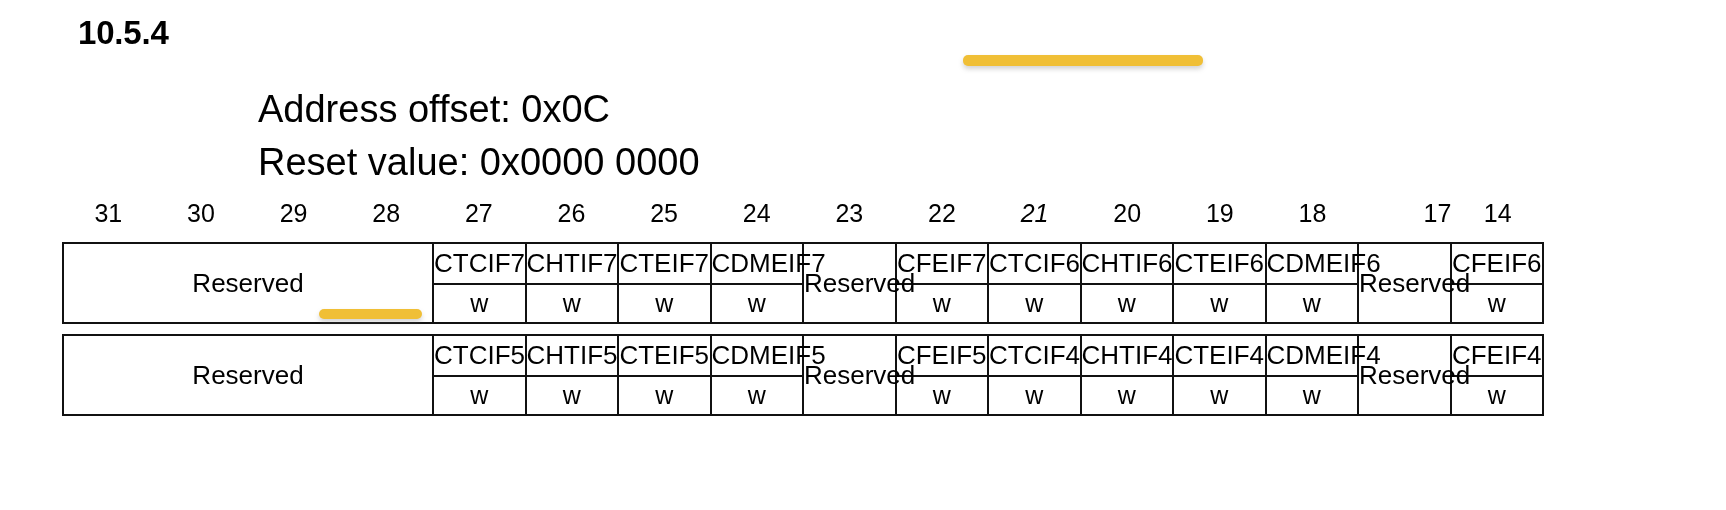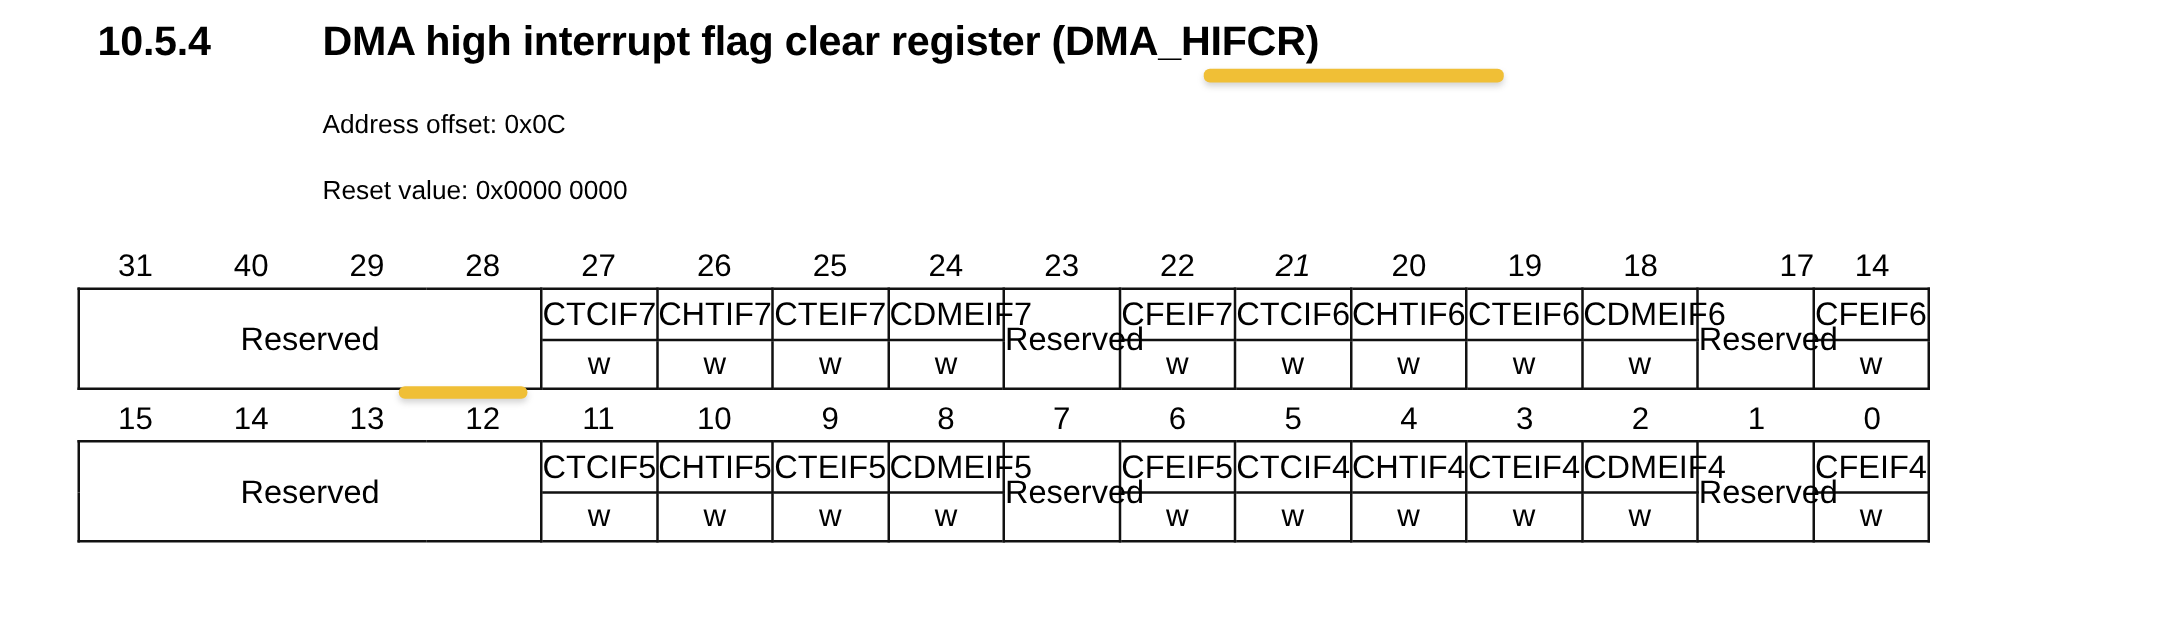--- a/index.html
+++ b/index.html
@@ -119,7 +119,6 @@
 
 <div class="heading">
   <div class="heading-num">10.5.4</div>
-  <div class="heading-title">DMA high interrupt flag clear register (DMA_HIFCR)</div>
 </div>
 <div class="marker-title"></div>
 

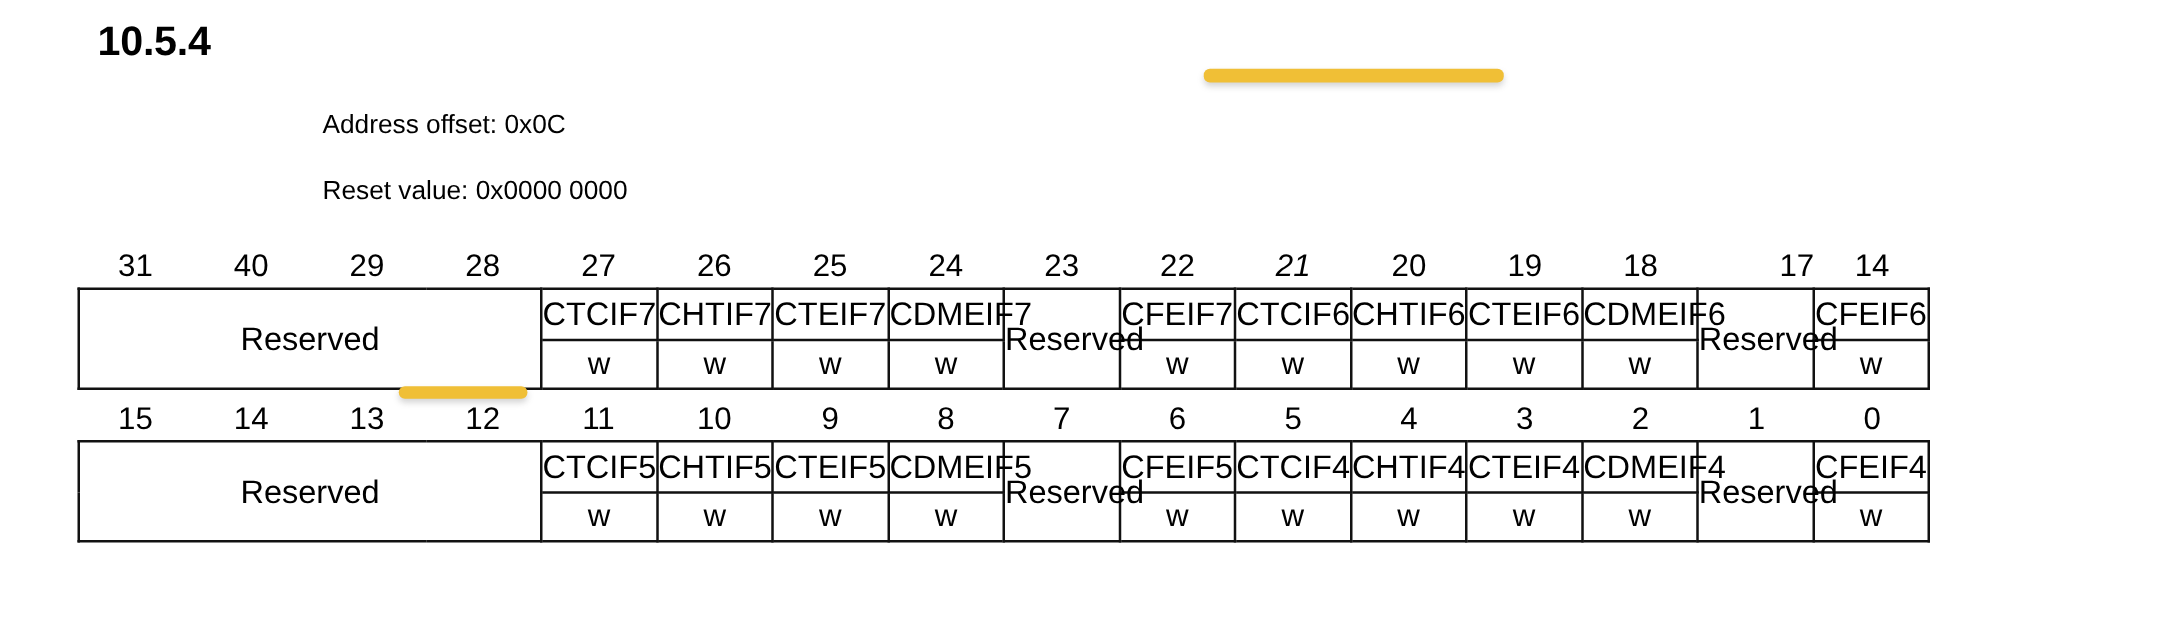--- a/index.html
+++ b/index.html
@@ -57,7 +57,7 @@
   .meta-line {
     position: absolute;
     left: 258px;
-    font-size: 21px;
+    font-size: 38px;
     white-space: nowrap;
   }
   .meta-offset { top: 88px; }

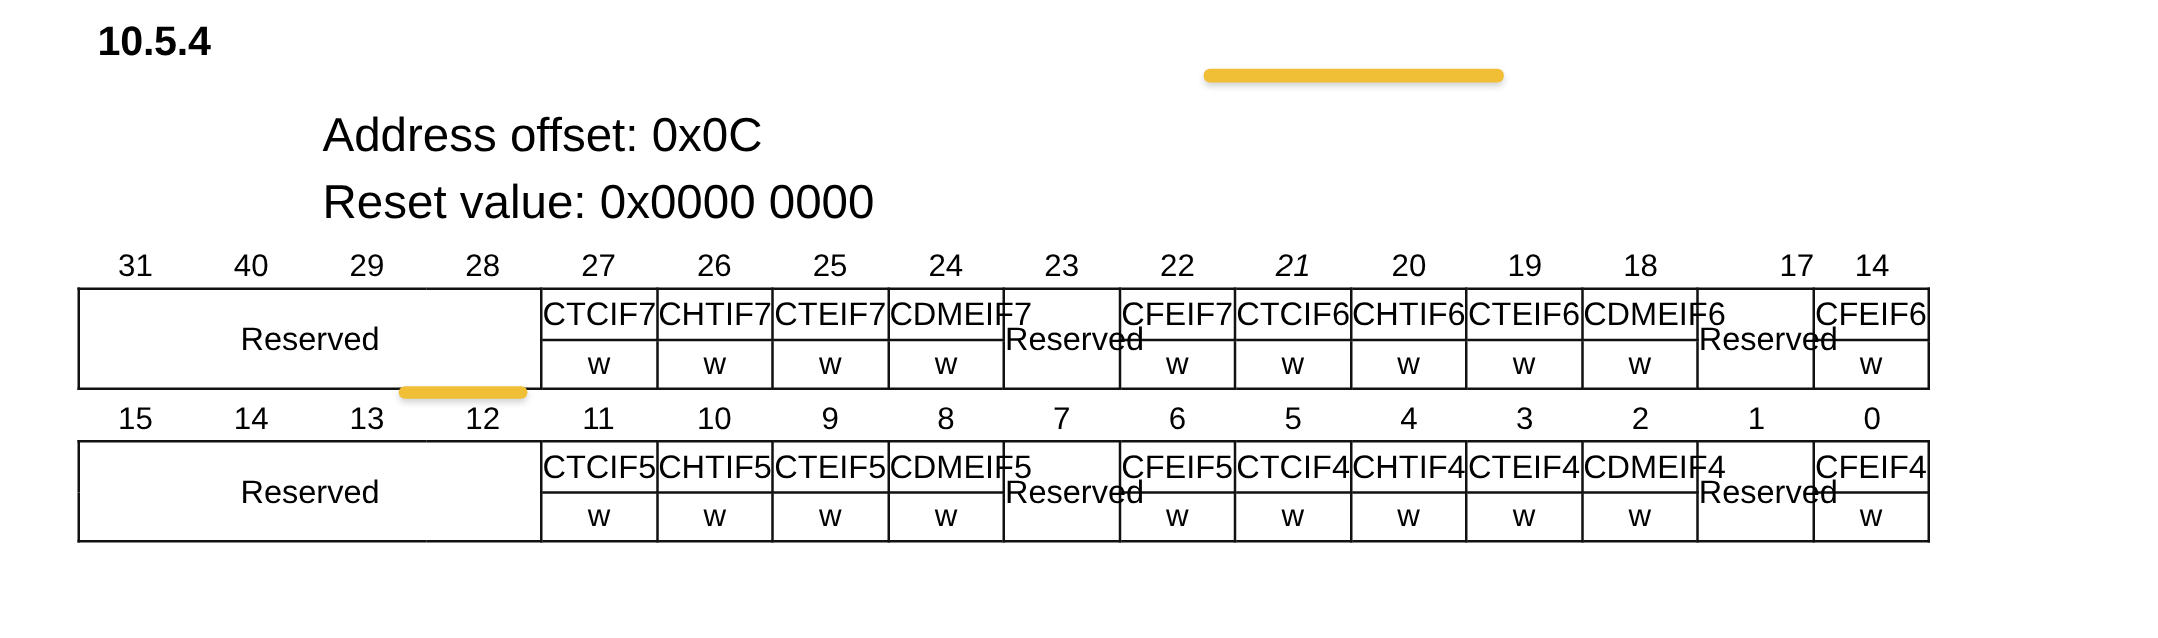--- a/index.html
+++ b/index.html
@@ -128,7 +128,7 @@
 <div class="reg-block reg-block-hi">
   <div class="bitnums">
       <div class="bn" style="width: 92.625px;">31</div>
-      <div class="bn" style="width: 92.625px;">40</div>
+      <div class="bn" style="width: 92.625px;">30</div>
       <div class="bn" style="width: 92.625px; text-align: center;">29</div>
       <div class="bn" style="width: 92.625px;">28</div>
       <div class="bn" style="width: 92.625px;">27</div>

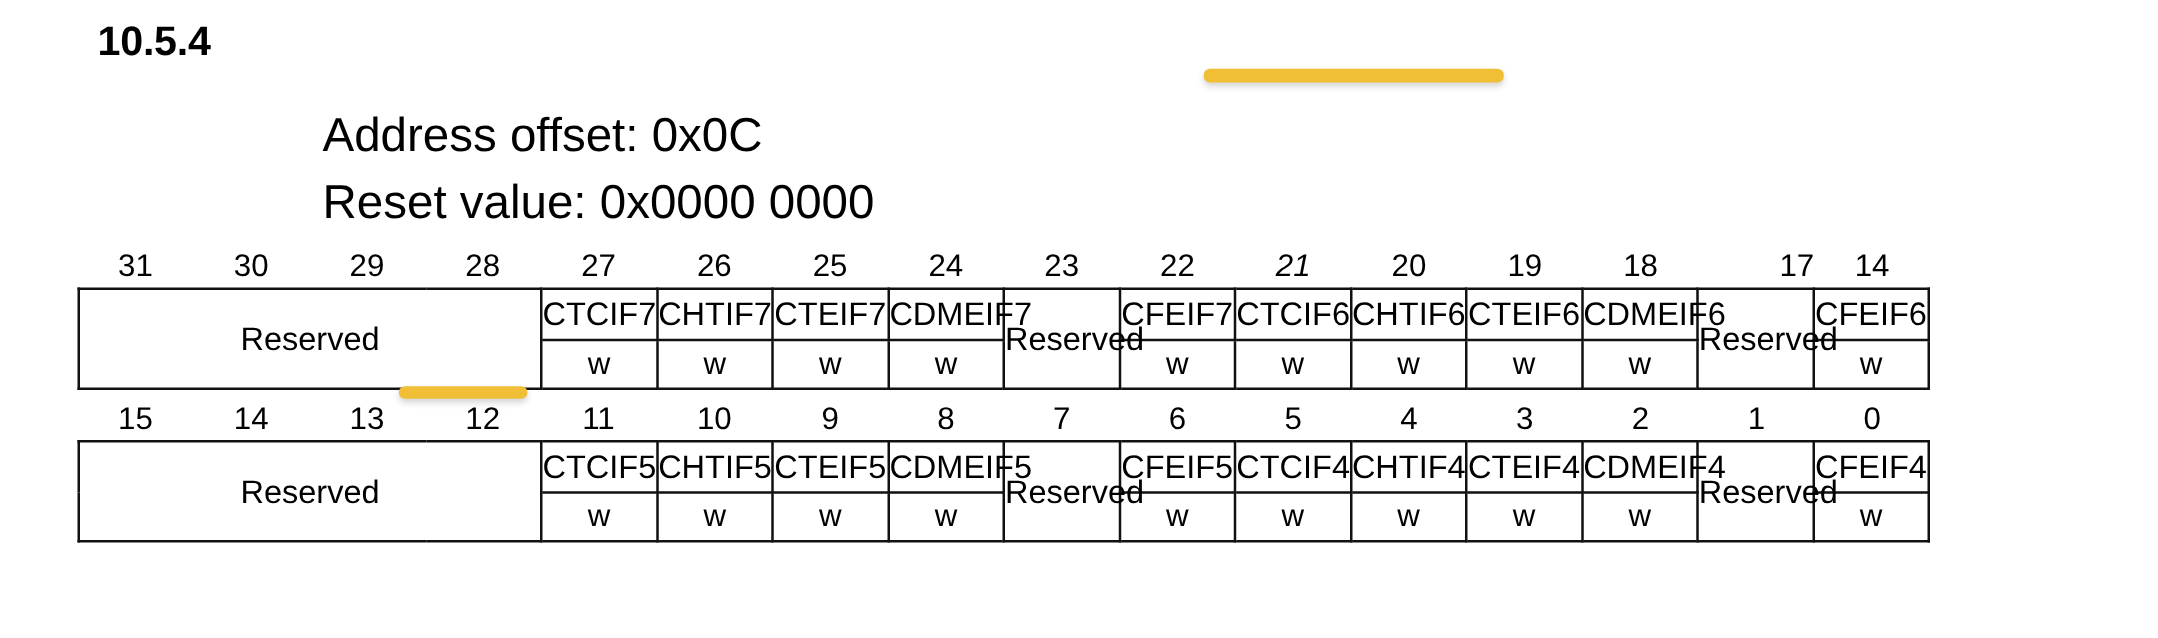--- a/index.html
+++ b/index.html
@@ -87,7 +87,7 @@
     border-collapse: collapse;
     width: 1482px;
     table-layout: fixed;
-    margin-top: 4px;
+    margin-top: 16px;
   }
   table.reg td {
     border: 2px solid #111111;

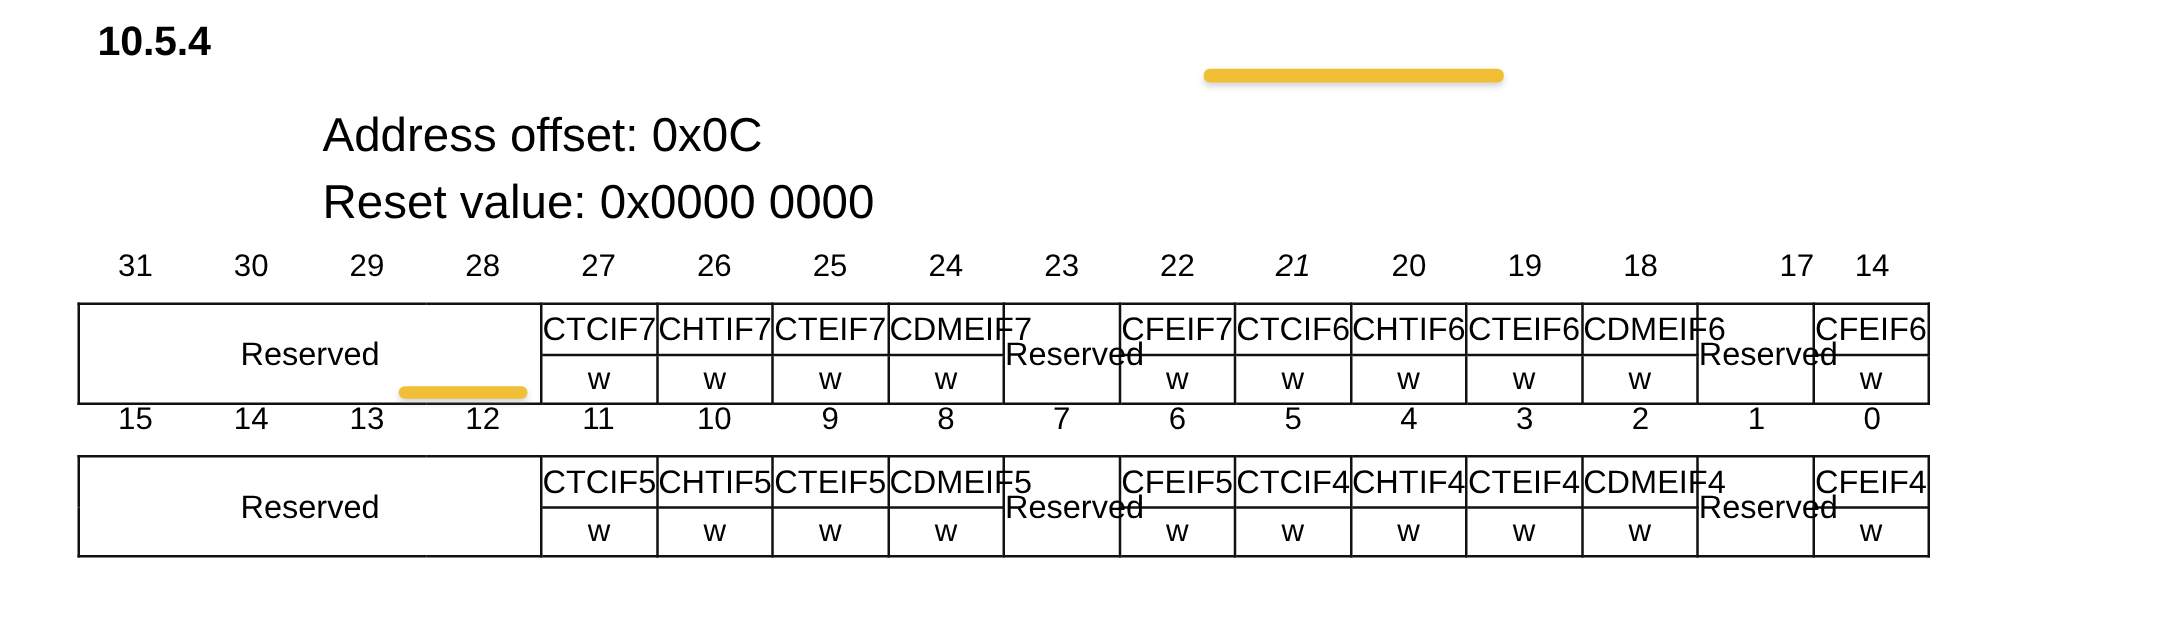--- a/index.html
+++ b/index.html
@@ -180,24 +180,6 @@
 <div class="marker-bit27"></div>
 
 <div class="reg-block reg-block-lo">
-  <div class="bitnums">
-      <div class="bn" style="width: 92.625px;">15</div>
-      <div class="bn" style="width: 92.625px;">14</div>
-      <div class="bn" style="width: 92.625px;">13</div>
-      <div class="bn" style="width: 92.625px;">12</div>
-      <div class="bn" style="width: 92.625px;">11</div>
-      <div class="bn" style="width: 92.625px;">10</div>
-      <div class="bn" style="width: 92.625px;">9</div>
-      <div class="bn" style="width: 92.625px;">8</div>
-      <div class="bn" style="width: 92.625px;">7</div>
-      <div class="bn" style="width: 92.625px;">6</div>
-      <div class="bn" style="width: 92.625px;">5</div>
-      <div class="bn" style="width: 92.625px;">4</div>
-      <div class="bn" style="width: 92.625px;">3</div>
-      <div class="bn" style="width: 92.625px;">2</div>
-      <div class="bn" style="width: 92.625px;">1</div>
-      <div class="bn" style="width: 92.625px;">0</div>
-    </div>
   <table class="reg">
     <tbody>
       <tr>

